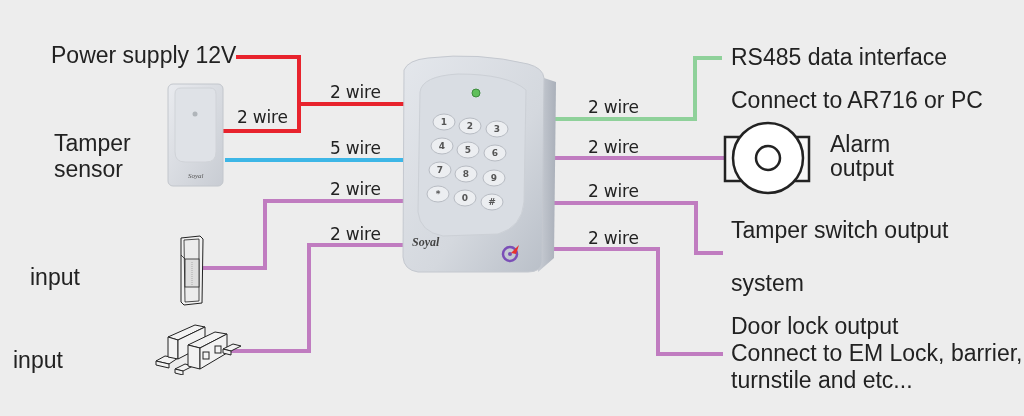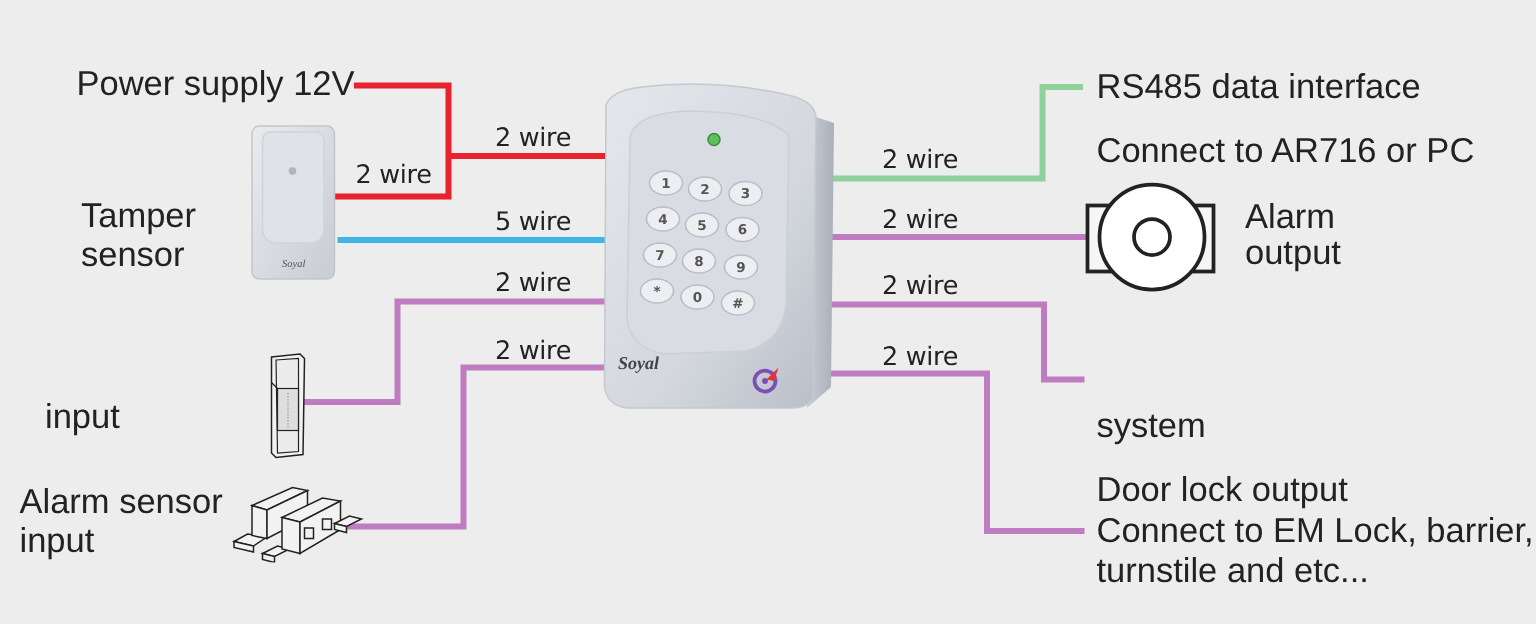--- a/index.html
+++ b/index.html
@@ -178,6 +178,7 @@
   <div class="lbl" style="left:731px;top:87px">Connect to AR716 or PC</div>
   <div class="lbl" style="left:830px;top:131px">Alarm</div>
   <div class="lbl" style="left:830px;top:155px">output</div>
+  <div class="lbl" style="left:731px;top:217px">Tamper switch output</div>
   <div class="lbl" style="left:731px;top:270px">system</div>
   <div class="lbl" style="left:731px;top:313px">Door lock output</div>
   <div class="lbl" style="left:731px;top:340px">Connect to EM Lock, barrier,</div>

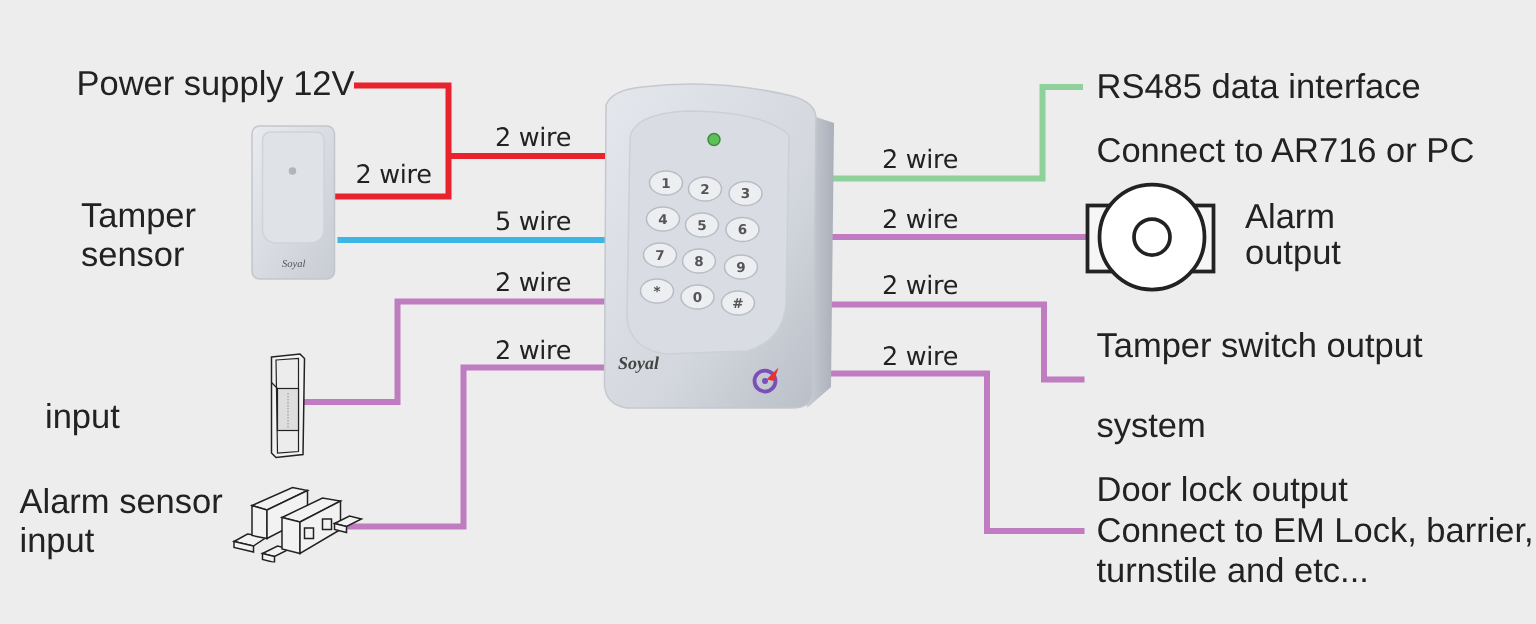--- a/index.html
+++ b/index.html
@@ -161,7 +161,6 @@
   <div class="lbl" style="left:54px;top:130px">Tamper</div>
   <div class="lbl" style="left:54px;top:156px">sensor</div>
   <div class="lbl" style="left:30px;top:264px">input</div>
-  <div class="lbl" style="left:13px;top:321px">Alarm sensor</div>
   <div class="lbl" style="left:13px;top:347px">input</div>
 
   <div class="wl" style="left:330px;top:82px">2 wire</div>

